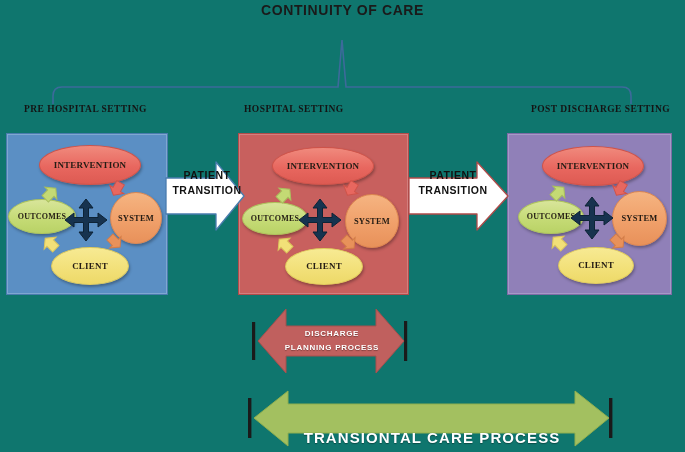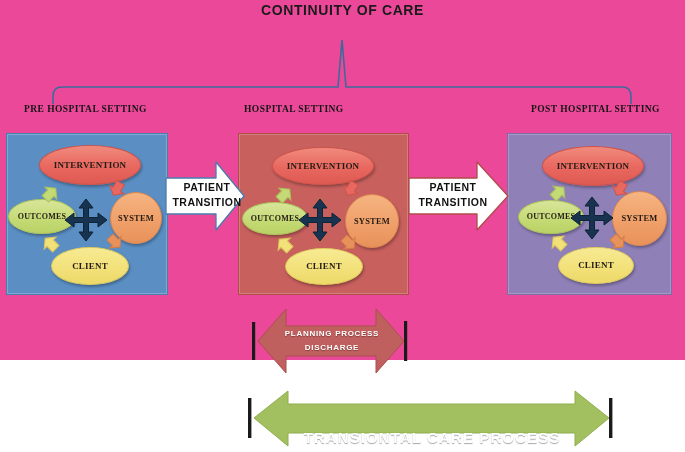--- a/index.html
+++ b/index.html
@@ -5,7 +5,7 @@
   html,body{margin:0;padding:0;background:#ffffff;}
   body{width:685px;height:452px;overflow:hidden;
        font-family:"Liberation Sans",sans-serif;}
-  #stage{position:relative;width:685px;height:360px;background:#ec4899;}
+  #stage{position:relative;width:685px;height:452px;background:#0f766e;}
 
   
   .title{

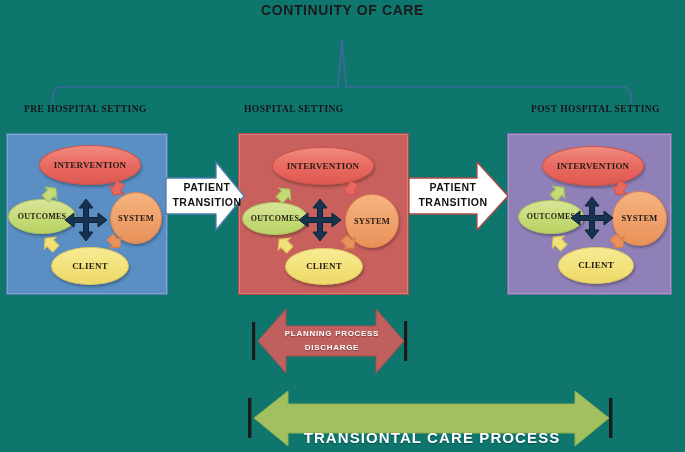--- a/index.html
+++ b/index.html
@@ -107,7 +107,7 @@
 
   <div class="caption cap-pre">PRE HOSPITAL SETTING</div>
   <div class="caption cap-hos">HOSPITAL SETTING</div>
-  <div class="caption cap-post">POST HOSPITAL SETTING</div>
+  <div class="caption cap-post">POST DISCHARGE SETTING</div>
 
   <div class="panel panel-pre">
     <div class="inner">

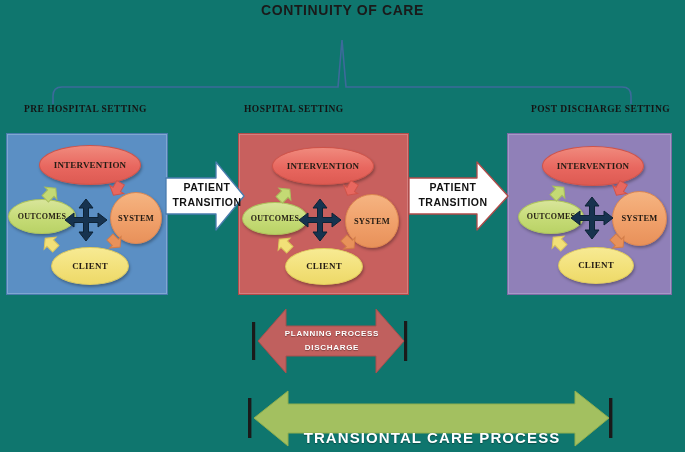--- a/index.html
+++ b/index.html
@@ -82,7 +82,6 @@
     position:absolute;text-align:center;
     font-size:10.5px;font-weight:bold;letter-spacing:.5px;color:#111;
     line-height:15px;
-    margin-top:12px;
   }
 
   

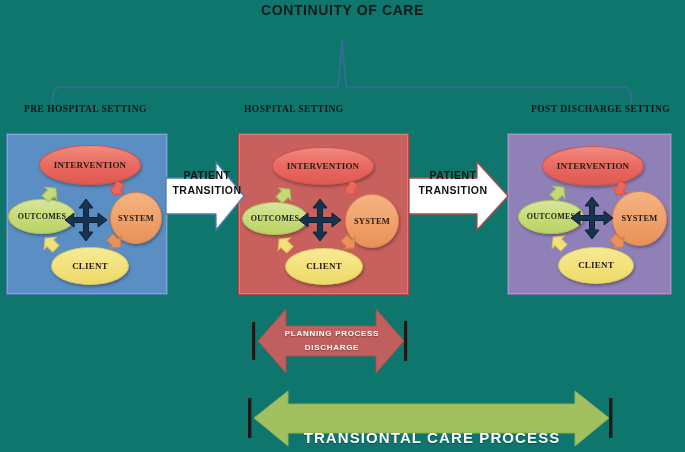--- a/index.html
+++ b/index.html
@@ -248,8 +248,8 @@
     <path d="M6,36 L34,4 L34,21 L124,21 L124,4 L152,36 L124,68 L124,51 L34,51 L34,68 Z" fill="#c0605e" stroke="#a84f4d" stroke-width="1" stroke-linejoin="round"></path>
   </svg>
   <div class="dbl-label lbl-discharge" style="left:262px;top:327px;width:140px;">
+    <div>DISCHARGE</div>
     <div>PLANNING PROCESS</div>
-    <div>DISCHARGE</div>
   </div>
 
   <svg class="dbl" style="left:248px;top:389px;" width="367" height="60" viewBox="0 0 367 60">

